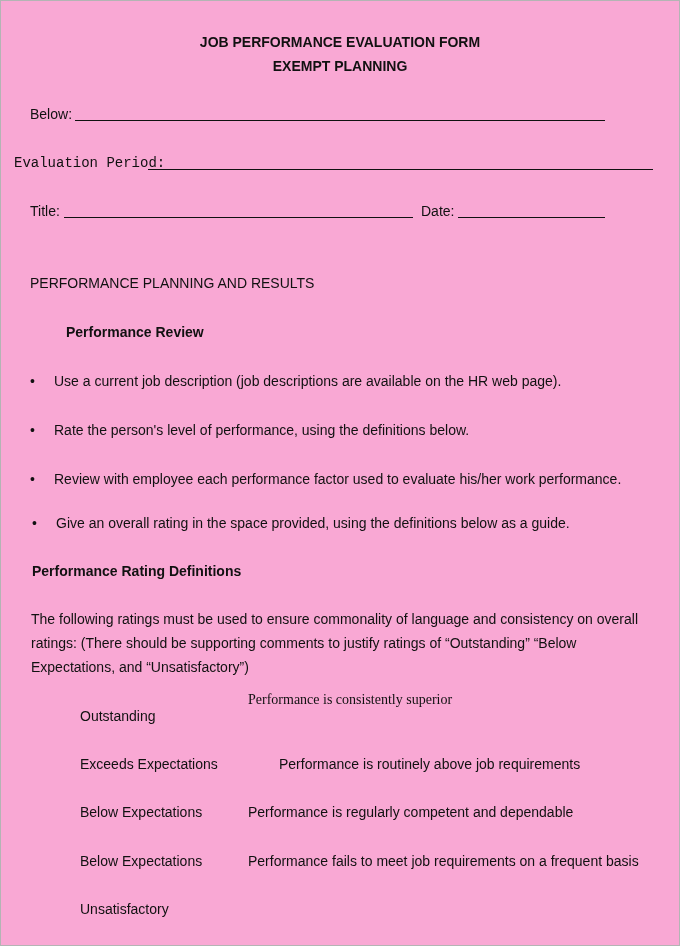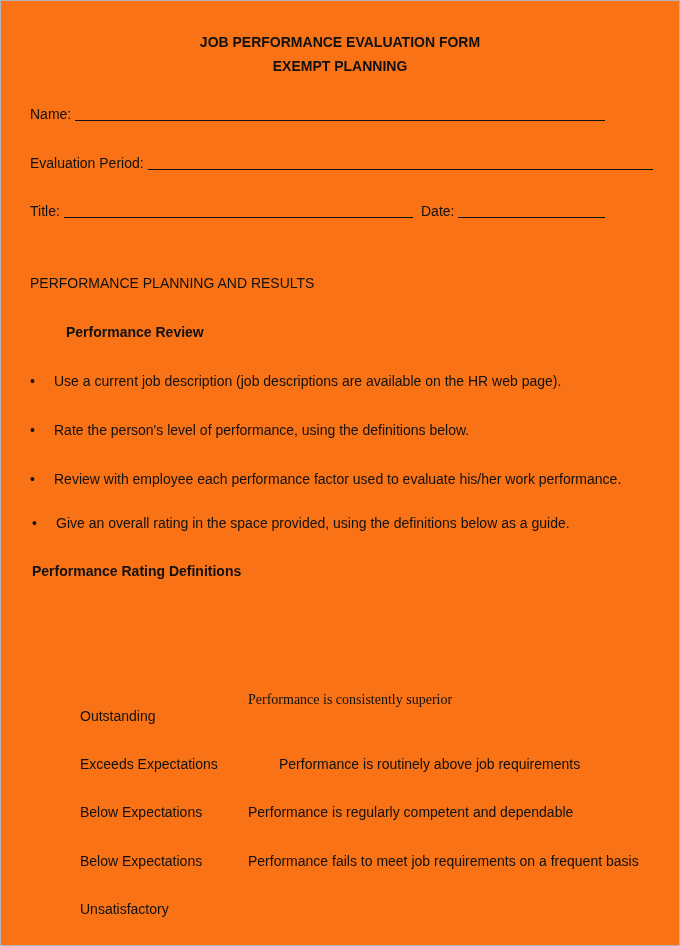--- a/index.html
+++ b/index.html
@@ -6,7 +6,7 @@
   body { width:680px; height:946px; overflow:hidden; }
   .page {
     position:relative; width:678px; height:944px;
-    border:1px solid #b4b4b4; background:#f97316;
+    border:1px solid #b4b4b4; background:#f9a8d4;
     font-family:"Liberation Sans", sans-serif; color:#111; font-size:14px;
   }
   .abs { position:absolute; white-space:nowrap; }

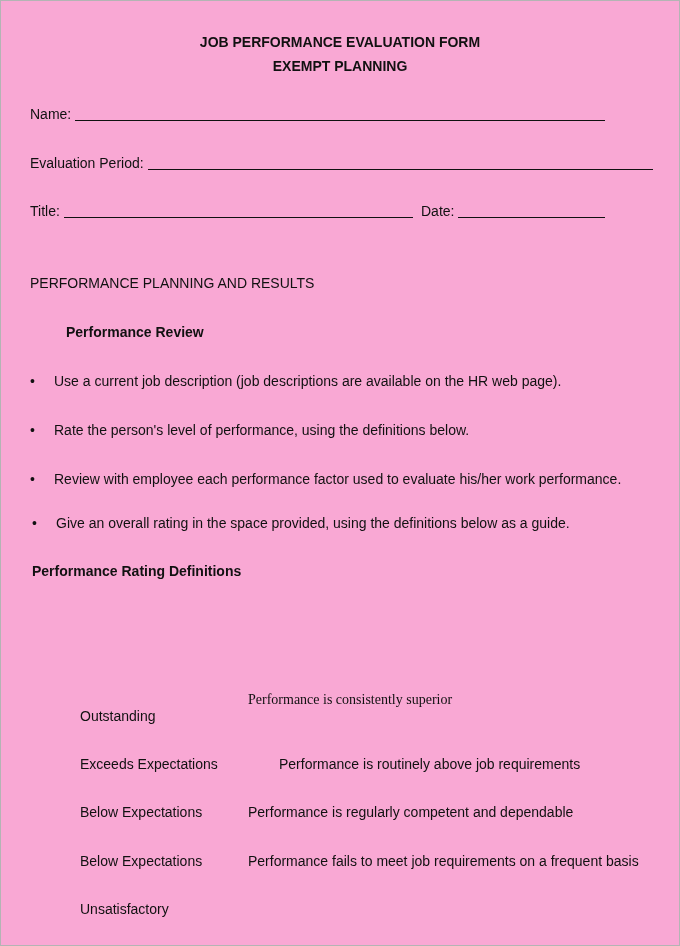--- a/index.html
+++ b/index.html
@@ -25,7 +25,7 @@
   <div class="abs title" style="top:33px;">JOB PERFORMANCE EVALUATION FORM</div>
   <div class="abs title" style="top:57px;">EXEMPT PLANNING</div>
 
-  <div class="abs label" style="left:29px; top:105px;">Name:</div>
+  <div class="abs label" style="left:29px; top:105px;">Below:</div>
   <div class="abs" style="left:74px; top:103px; width:530px; height:18px;"></div>
   <div class="line" style="left:74px; top:119px; width:530px;"></div>
 

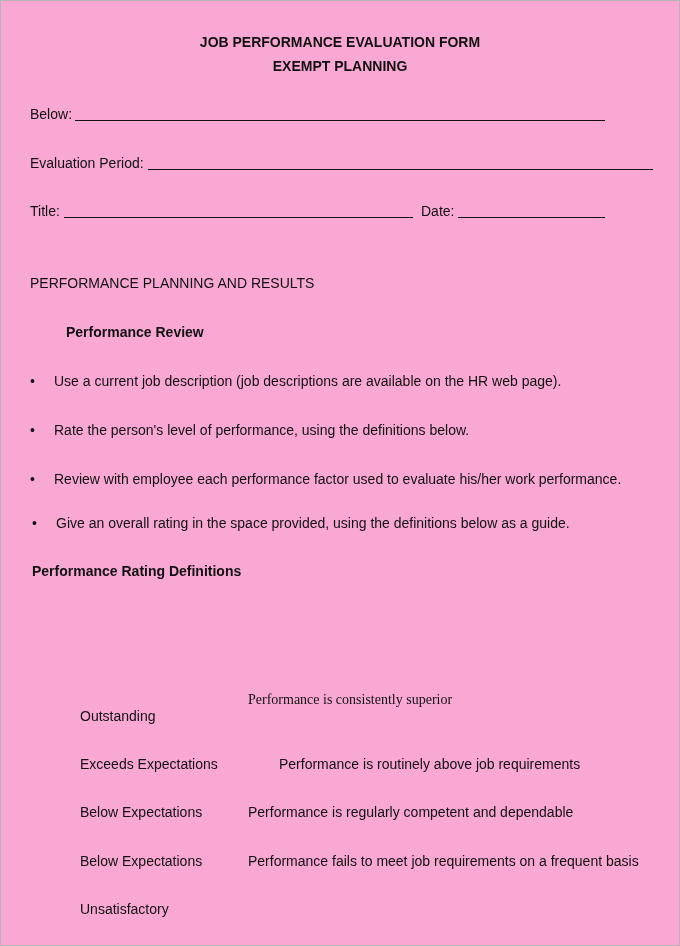--- a/index.html
+++ b/index.html
@@ -29,7 +29,7 @@
   <div class="abs" style="left:74px; top:103px; width:530px; height:18px;"></div>
   <div class="line" style="left:74px; top:119px; width:530px;"></div>
 
-  <div class="abs label" style="left:29px; top:154px;">Evaluation Period:</div>
+  <div class="abs label" style="left:13px; top:154px;font-family:Liberation Mono, monospace;">Evaluation Period:</div>
   <div class="abs" style="left:147px; top:152px; width:505px; height:18px;"></div>
   <div class="line" style="left:147px; top:168px; width:505px;"></div>
 

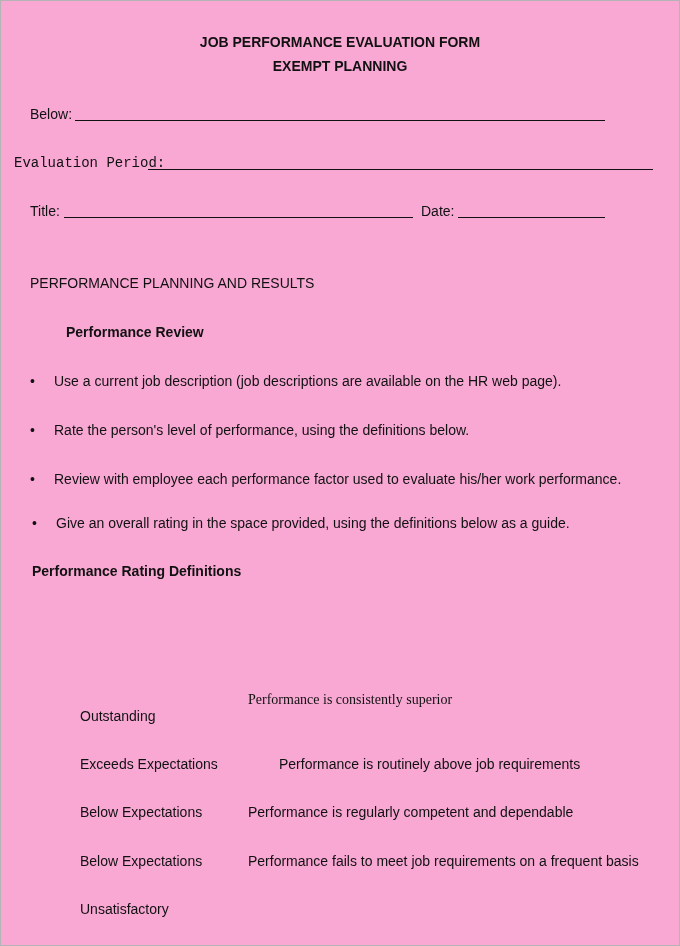--- a/index.html
+++ b/index.html
@@ -67,6 +67,7 @@
 
   <div class="abs bold" style="left:31px; top:562px;">Performance Rating Definitions</div>
 
+  <div class="para" style="top:606px;">The following ratings must be used to ensure commonality of language and consistency on overall ratings: (There should be supporting comments to justify ratings of “Outstanding” “Below Expectations, and “Unsatisfactory”)</div>
 
   <div class="abs" style="left:79px; top:707px;">Outstanding</div>
   <div class="abs" style="left:247px; top:691px;font-family:Liberation Serif, serif;">Performance is consistently superior</div>

